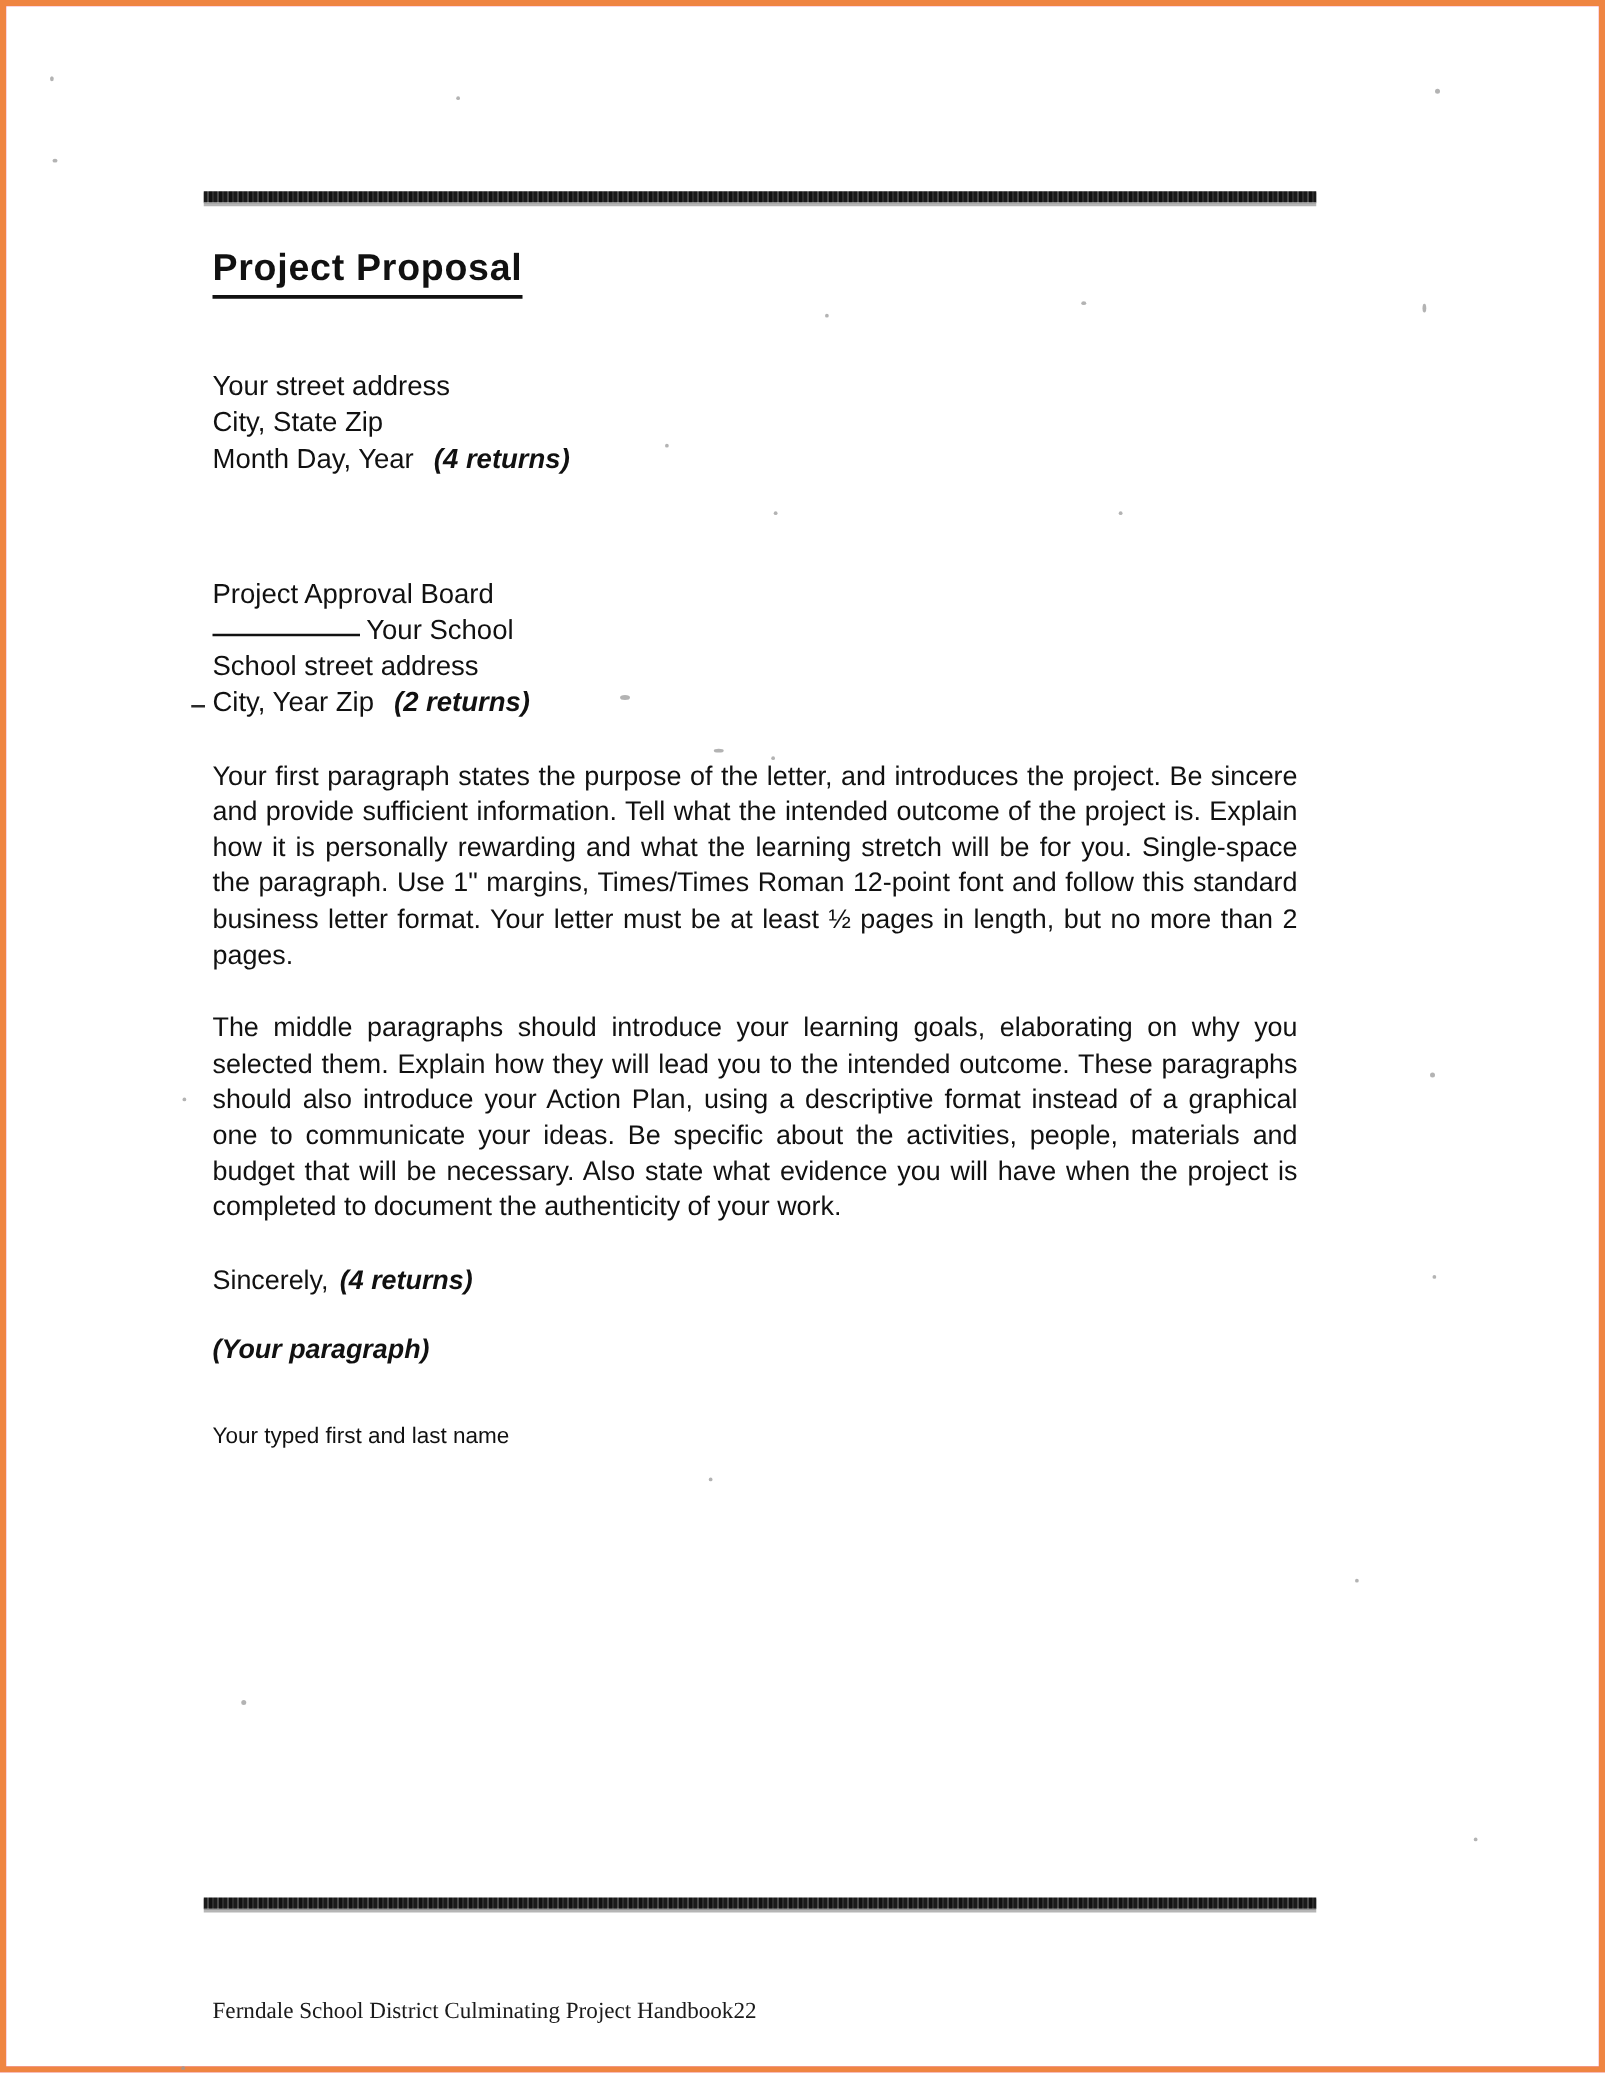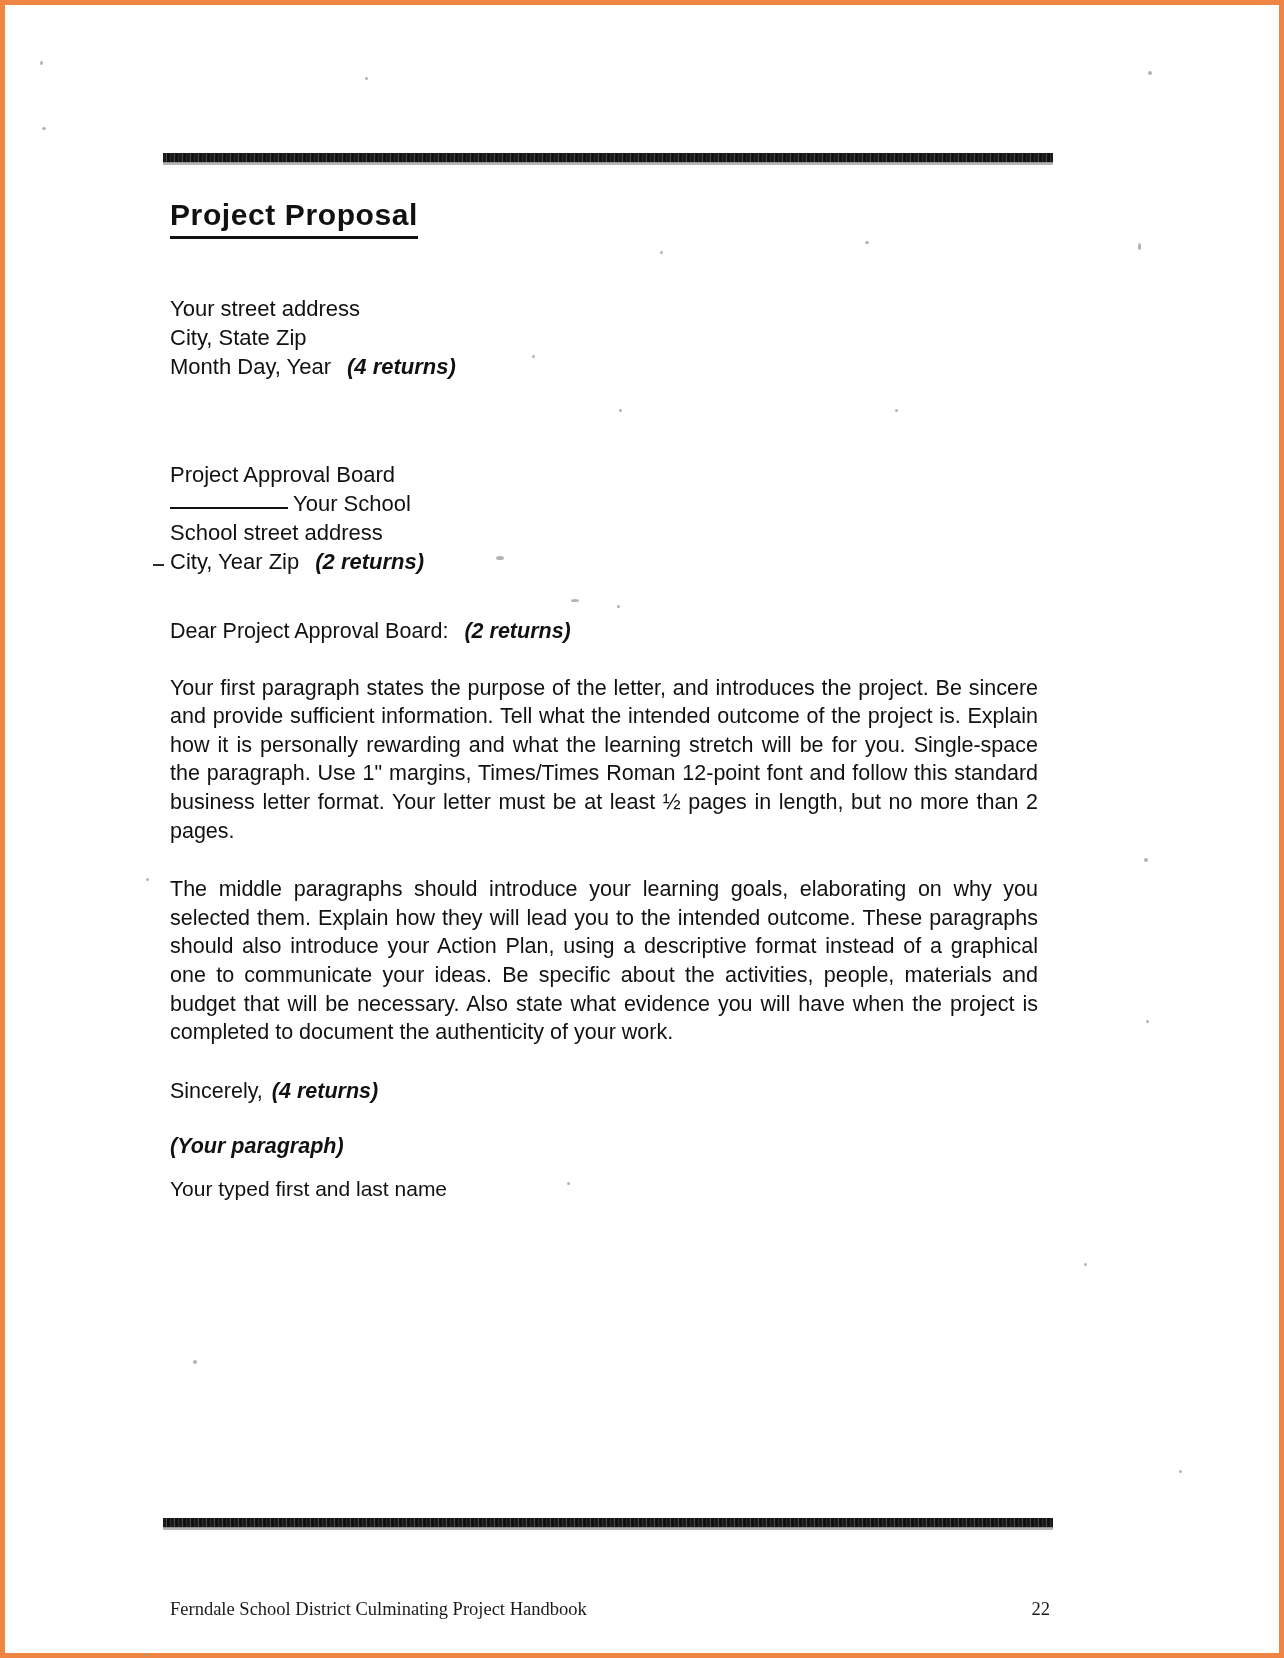--- a/index.html
+++ b/index.html
@@ -232,9 +232,6 @@
         </div>
       </div>
 
-      <div class="salutation">
-        <span>Dear Project Approval Board:</span><span class="ret sp2">(2 returns)</span>
-      </div>
 
       <p class="para first">Your first paragraph states the purpose of the letter, and introduces the project. Be sincere and provide sufficient information. Tell what the intended outcome of the project is. Explain how it is personally rewarding and what the learning stretch will be for you. Single-space the paragraph. Use 1" margins, Times/Times Roman 12-point font and follow this standard business letter format. Your letter must be at least ½ pages in length, but no more than 2 pages.</p>
 

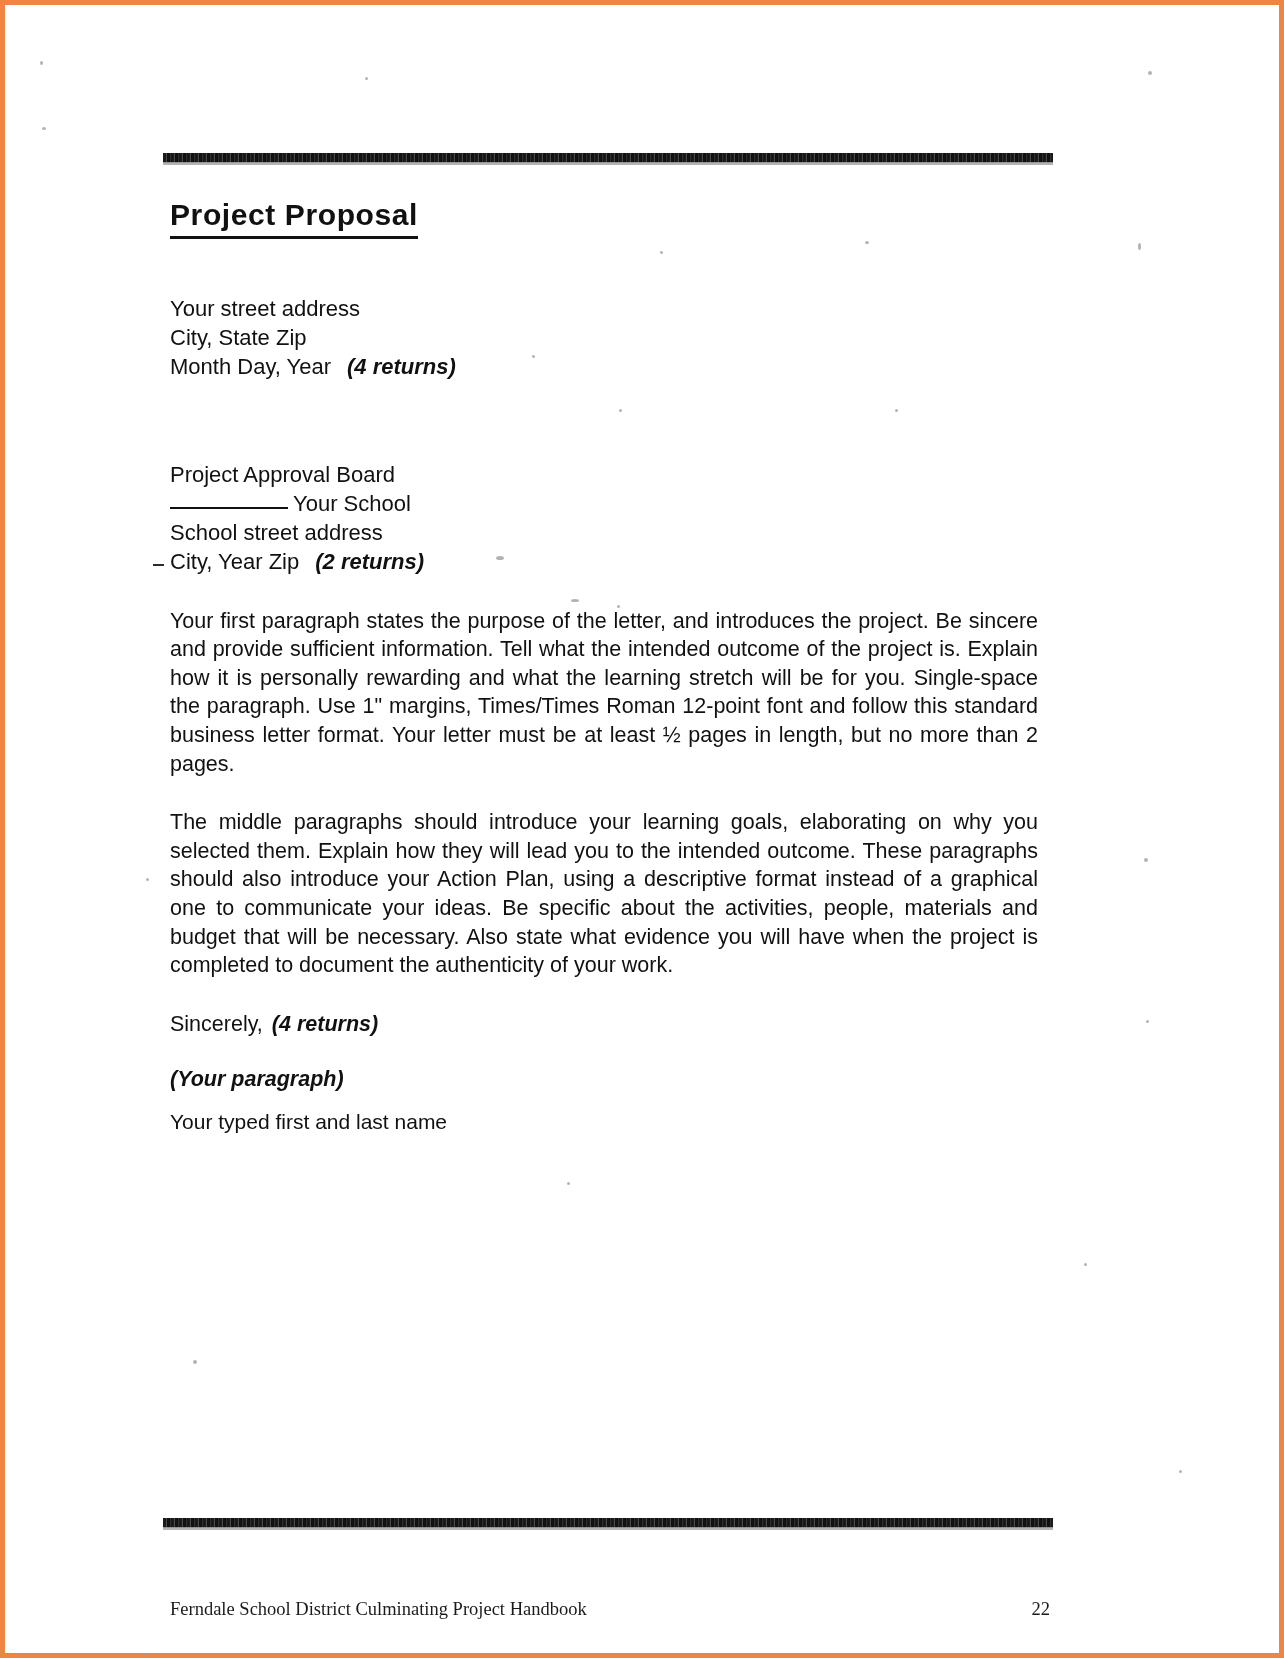--- a/index.html
+++ b/index.html
@@ -151,8 +151,8 @@
     font-style: italic;
   }
   .typed-name {
-    margin-top: 18px;
-    font-size: 21px;
+    margin-top: 46px;
+    font-size: 18px;
   }
 
   

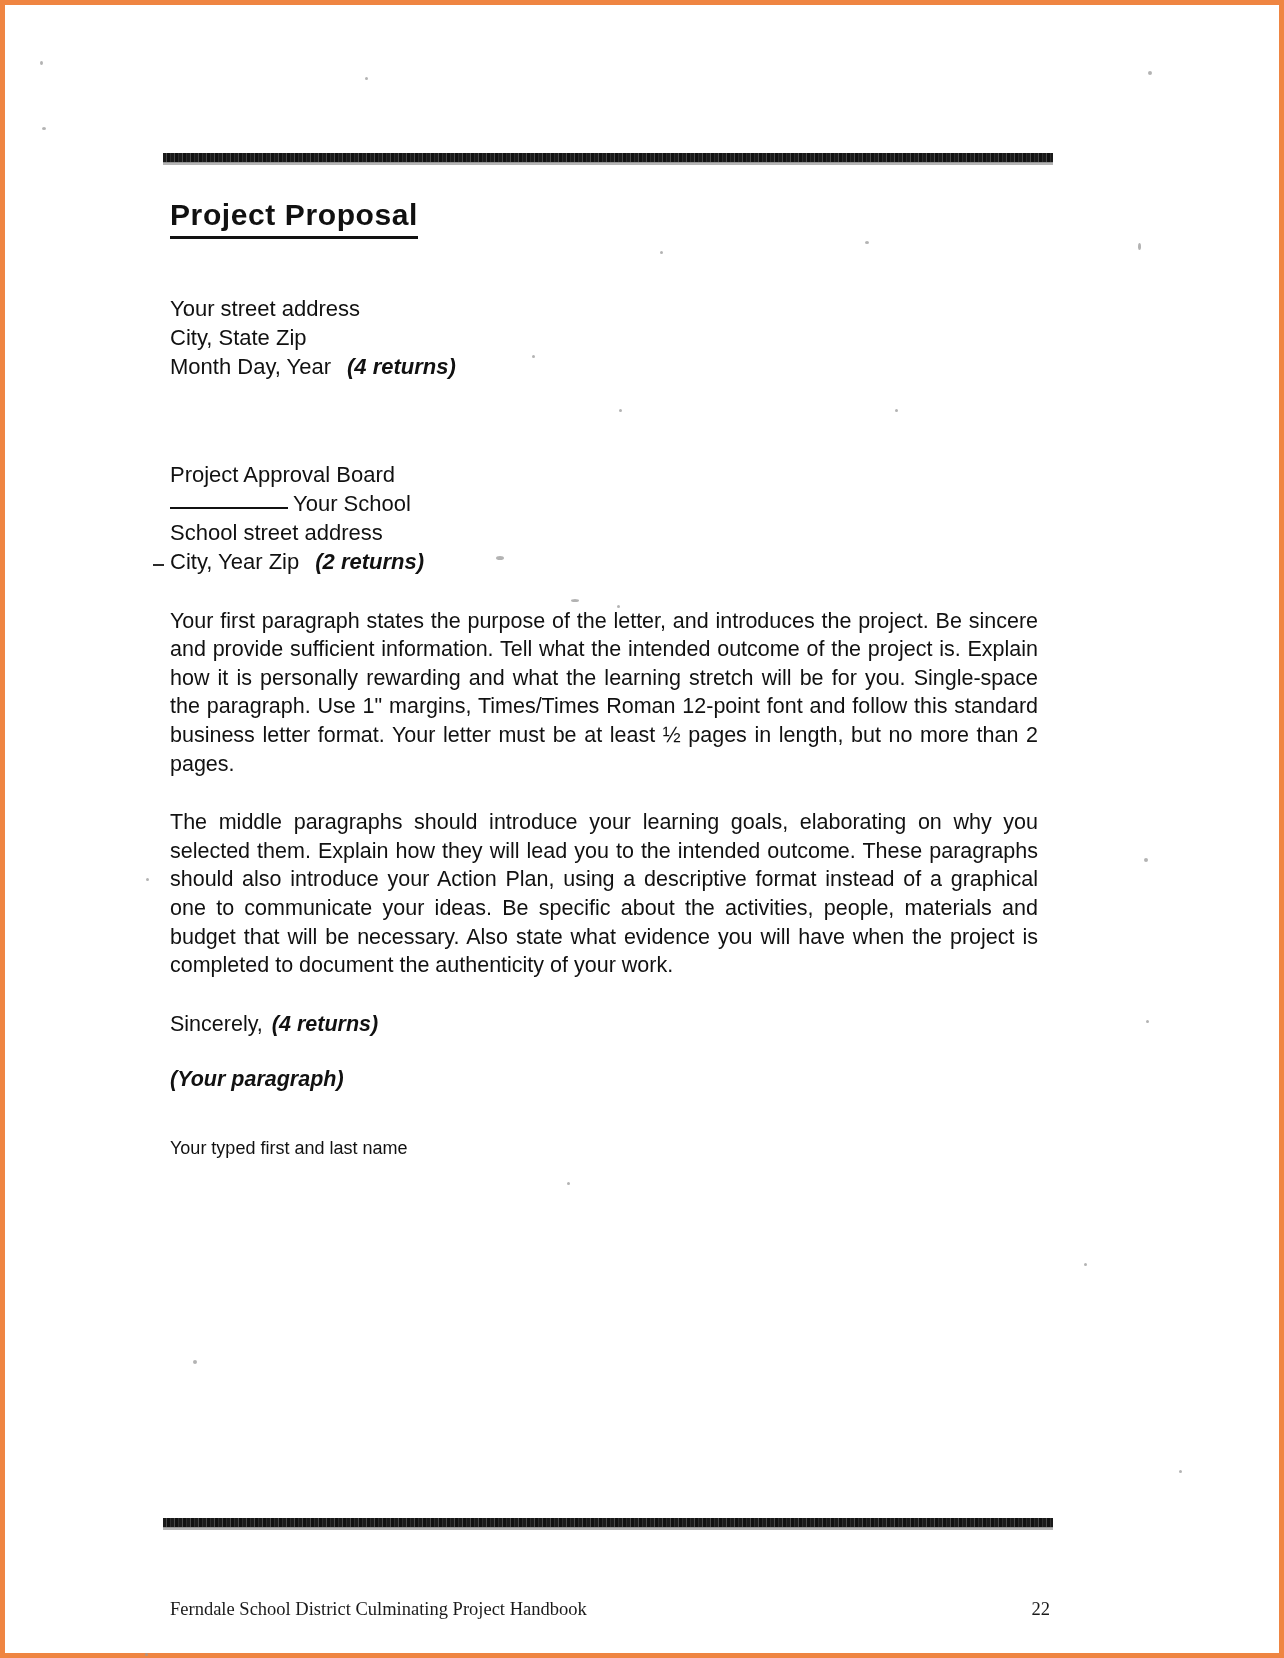--- a/index.html
+++ b/index.html
@@ -162,7 +162,6 @@
     top: 1594px;
     width: 880px;
     display: flex;
-    justify-content: space-between;
     align-items: baseline;
     font-family: "Liberation Serif", serif;
     font-size: 18.5px;

